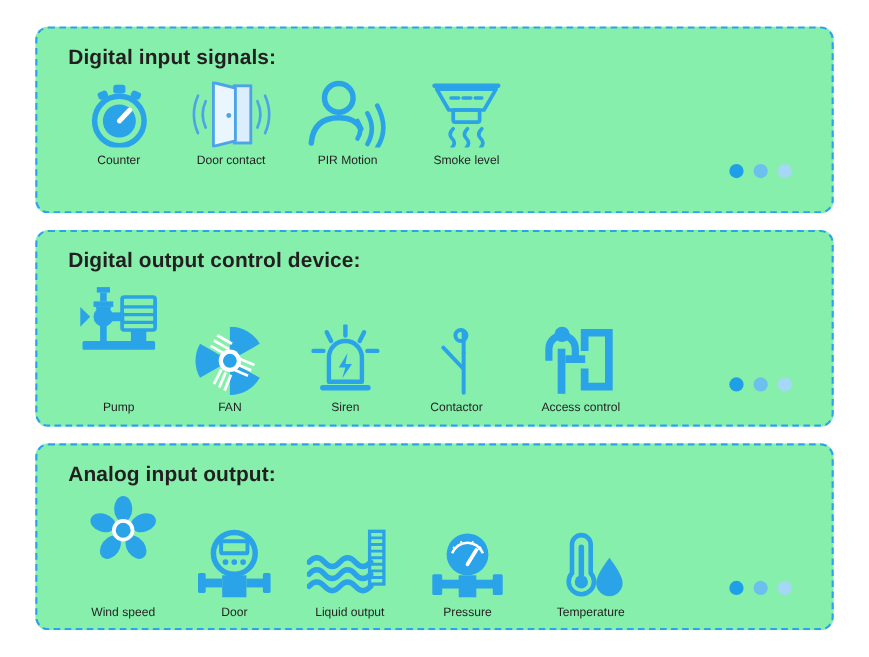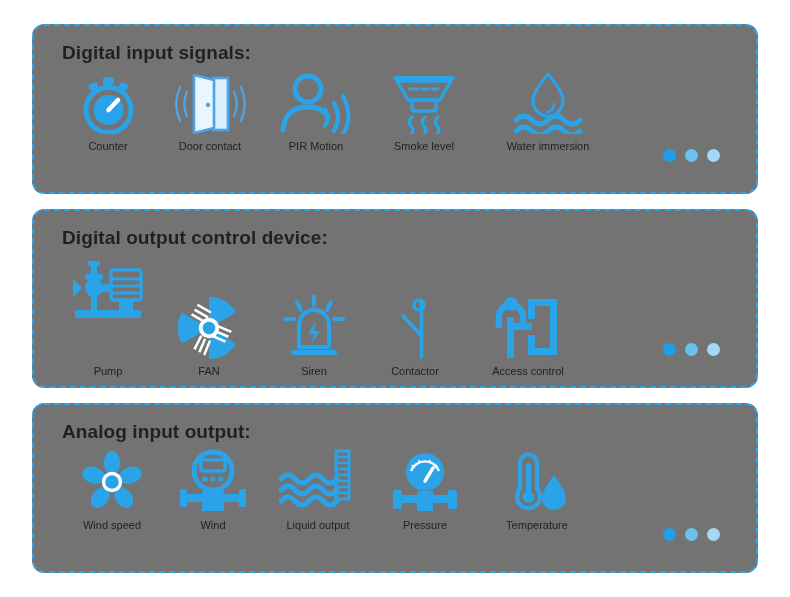--- a/index.html
+++ b/index.html
@@ -23,7 +23,7 @@
     flex: 1 1 0;
     border: 2px dashed #29a3ec;
     border-radius: 12px;
-    background: #737373;
+    background: #86efac;
     padding: 12px 18px 8px 22px;
   }
   .panel-title {

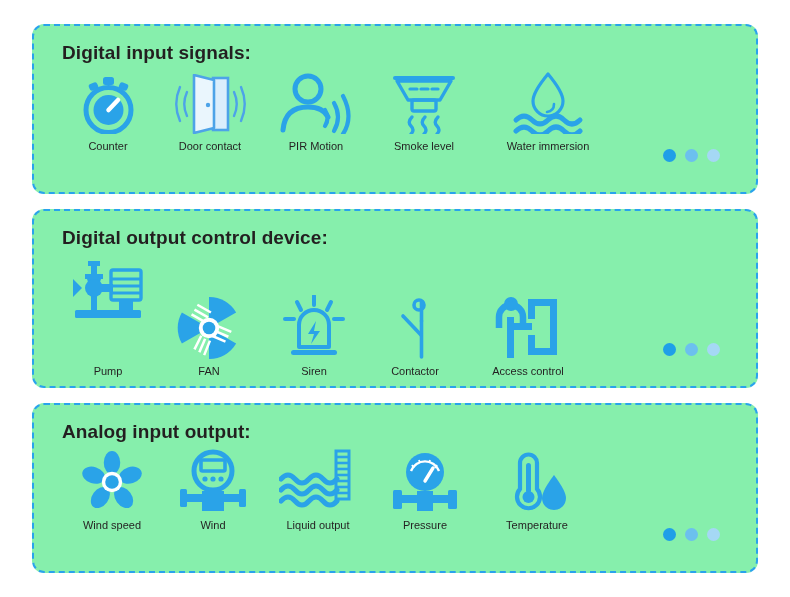--- a/index.html
+++ b/index.html
@@ -161,17 +161,6 @@
         <div class="item-label">Smoke level</div>
       </div>
 
-      <div class="item">
-        <div class="icon-box">
-          <svg width="76" height="62" viewBox="0 0 76 62">
-            <path d="M38 2 Q53 20 53 29 A15 15 0 0 1 23 29 Q23 20 38 2 Z" fill="none" stroke="#2aa3e8" stroke-width="3.2" stroke-linejoin="round"></path>
-            <path d="M44 32 Q44 39 37 40" fill="none" stroke="#2aa3e8" stroke-width="2.6" stroke-linecap="round"></path>
-            <path d="M6 48 Q14 40 22 48 Q30 56 38 48 Q46 40 54 48 Q62 56 70 48" fill="none" stroke="#2aa3e8" stroke-width="5" stroke-linecap="round"></path>
-            <path d="M6 59 Q14 51 22 59 Q30 67 38 59 Q46 51 54 59 Q62 67 70 59" fill="none" stroke="#2aa3e8" stroke-width="5" stroke-linecap="round"></path>
-          </svg>
-        </div>
-        <div class="item-label">Water immersion</div>
-      </div>
 
     </div>
     <div class="dots">

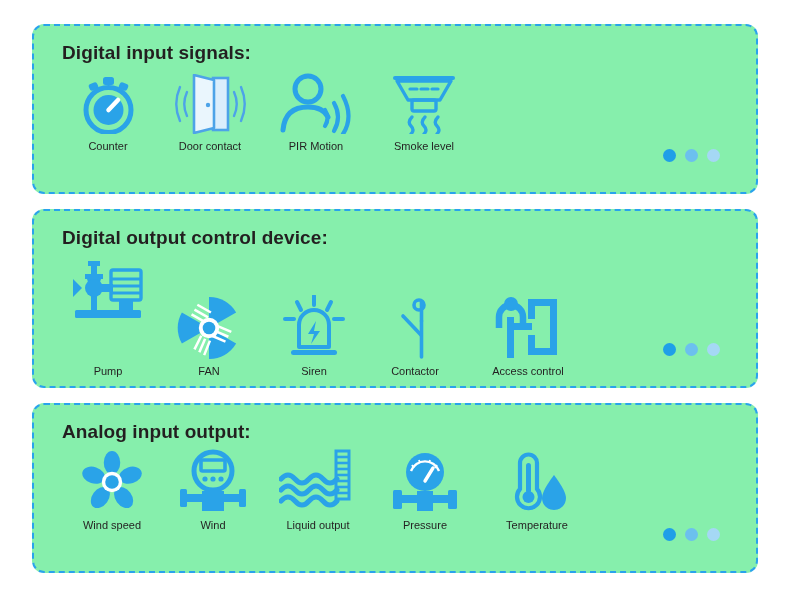--- a/index.html
+++ b/index.html
@@ -87,7 +87,7 @@
   .row-2 .item:nth-child(4) { width: 98px; }
   .row-2 .item:nth-child(5) { width: 128px; }
 
-  .row-3 .item:nth-child(1) { width: 104px; }
+  .row-3 .item:nth-child(1) { width: 104px; gap: 32px; }
   .row-3 .item:nth-child(2) { width: 98px; }
   .row-3 .item:nth-child(3) { width: 112px; }
   .row-3 .item:nth-child(4) { width: 102px; }

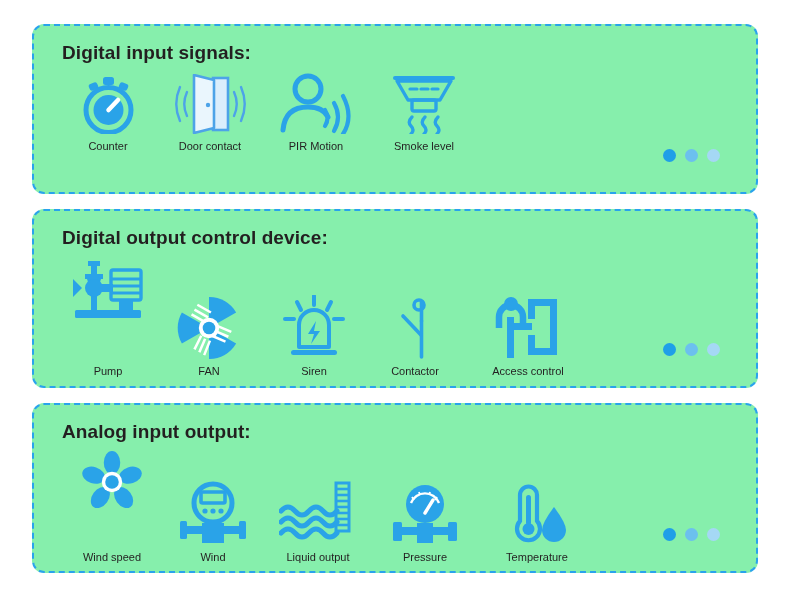--- a/index.html
+++ b/index.html
@@ -307,7 +307,7 @@
             <rect x="61" y="40" width="7" height="18" rx="1.5" fill="#2aa3e8"></rect>
           </svg>
         </div>
-        <div class="item-label">Wind</div>
+        <div class="item-label">Door</div>
       </div>
 
       <div class="item">

